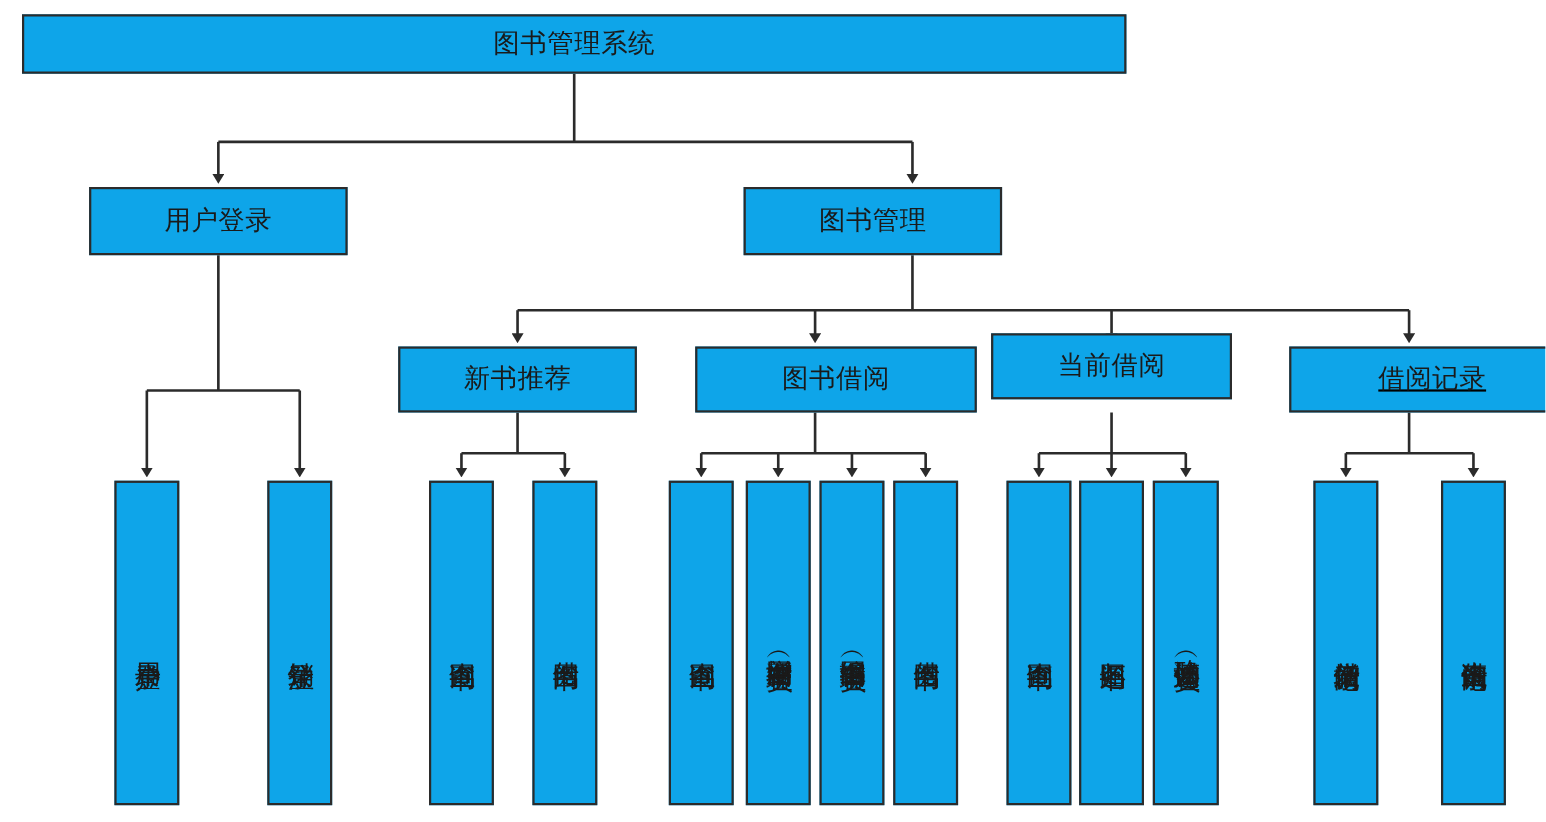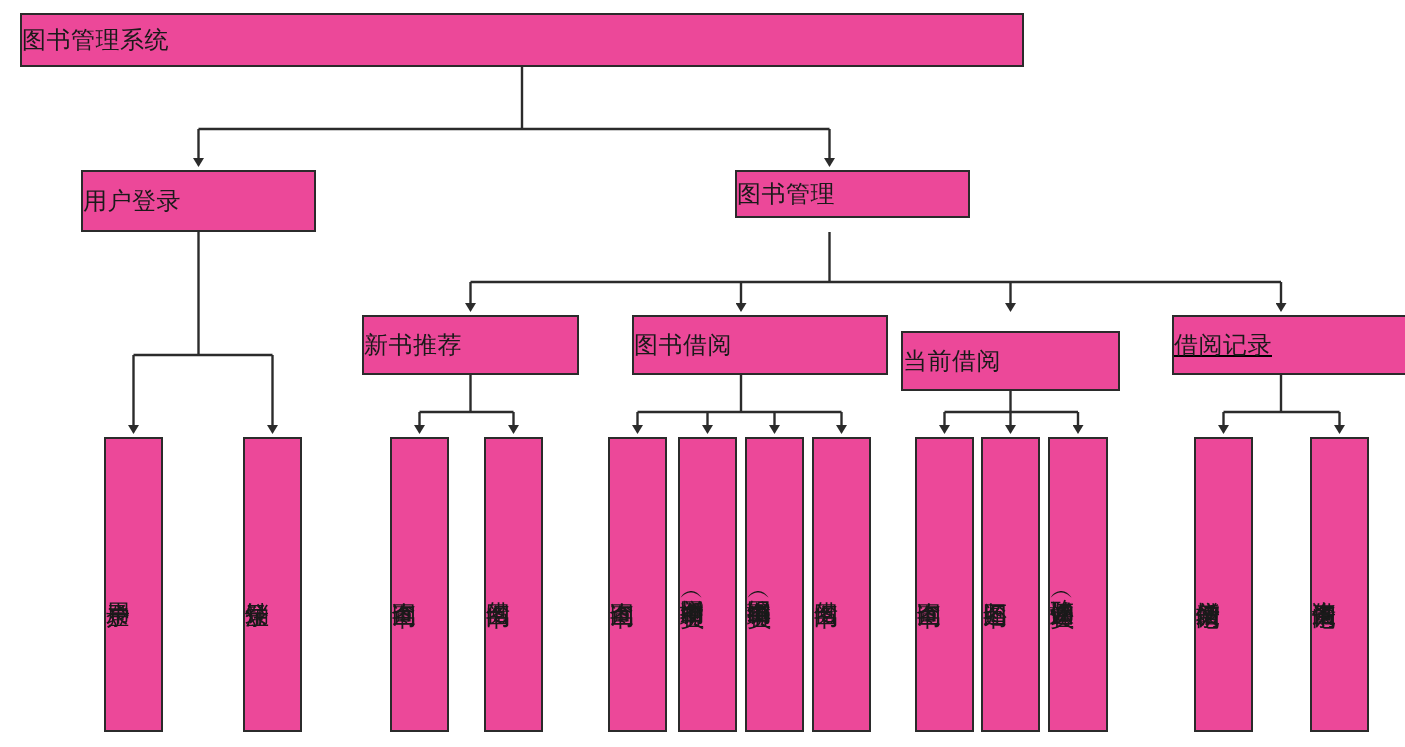--- a/index.html
+++ b/index.html
@@ -27,11 +27,11 @@
   .node-box {
     position: absolute;
     box-sizing: border-box;
-    background: #ec4899;
+    background: #0ea5e9;
     border: 2px solid #2b2b2b;
     display: flex;
     align-items: center;
-    justify-content: flex-start;
+    justify-content: center;
     overflow: hidden;
   }
   .node-label {

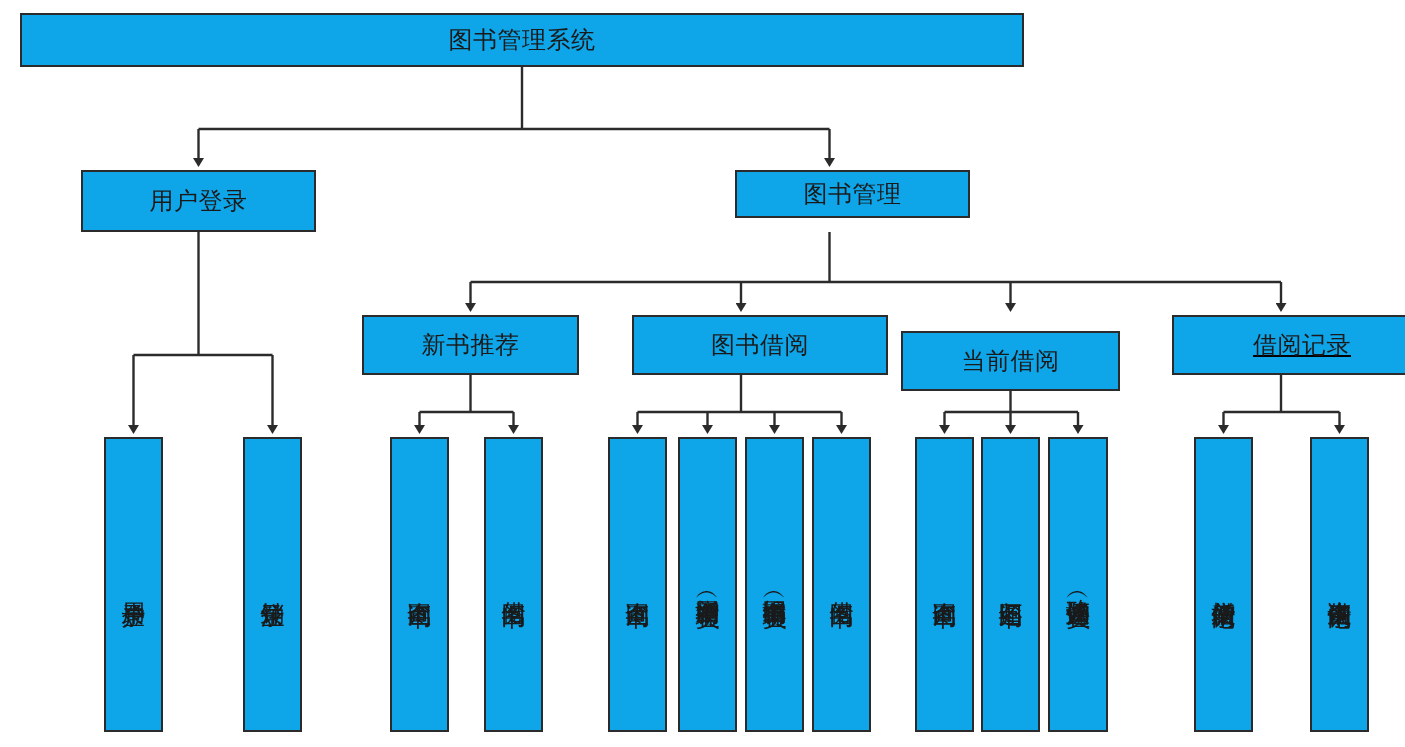--- a/index.html
+++ b/index.html
@@ -118,7 +118,7 @@
       <div class="node-box level2" style="left: 81px; top: 170px; width: 235px; height: 62px;">
         <span class="node-label">用户登录</span>
       </div>
-      <div class="node-box level2" style="left: 735px; top: 170px; width: 235px; height: 48px;">
+      <div class="node-box level2" style="left: 676px; top: 170px; width: 235px; height: 62px;">
         <span class="node-label">图书管理</span>
       </div>
       <div class="node-box level3" style="left: 362px; top: 315px; width: 217px; height: 60px;">

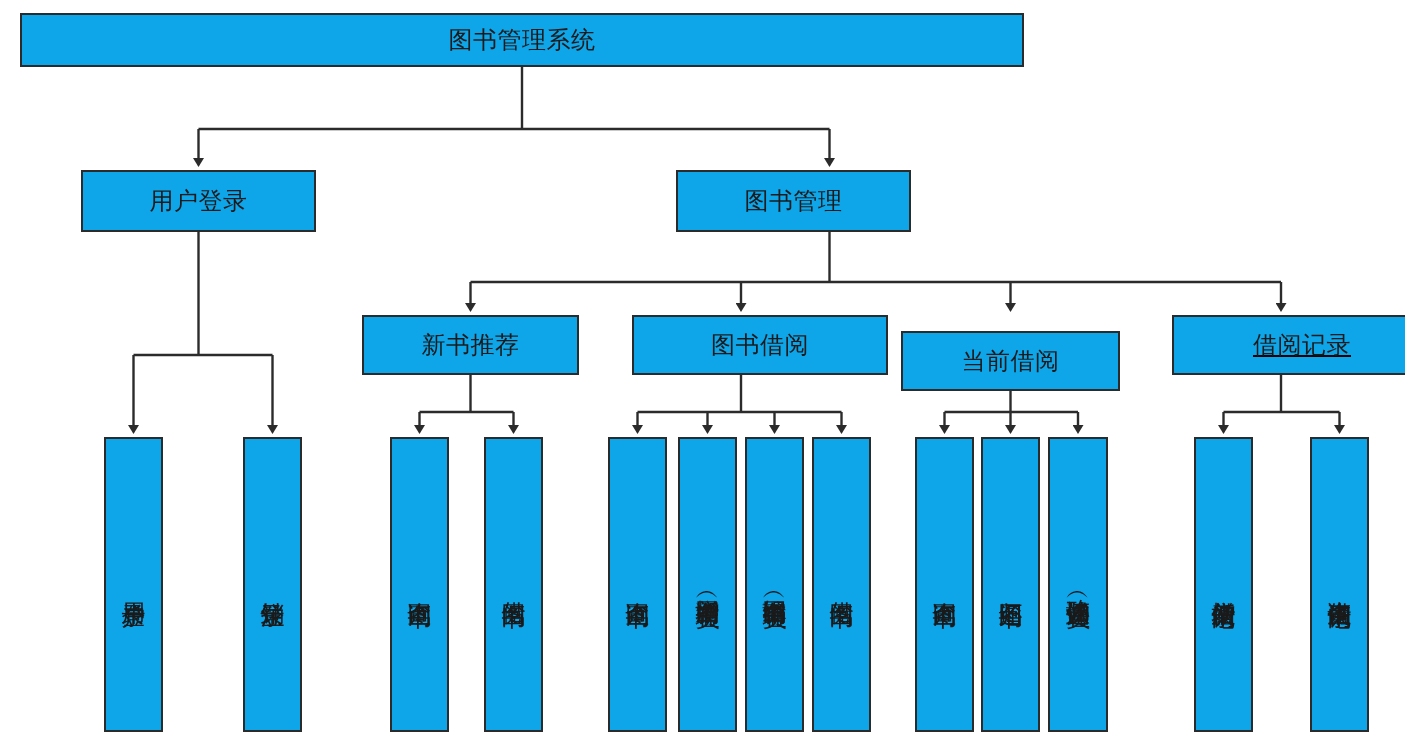--- a/index.html
+++ b/index.html
@@ -127,7 +127,7 @@
       <div class="node-box level3" style="left: 632px; top: 315px; width: 256px; height: 60px;">
         <span class="node-label">图书借阅</span>
       </div>
-      <div class="node-box level3" style="left: 901px; top: 331px; width: 219px; height: 60px;">
+      <div class="node-box level3" style="left: 901px; top: 303px; width: 219px; height: 60px;">
         <span class="node-label">当前借阅</span>
       </div>
       <div class="node-box level3" style="left: 1172px; top: 315px; width: 260px; height: 60px; text-decoration: underline;">

